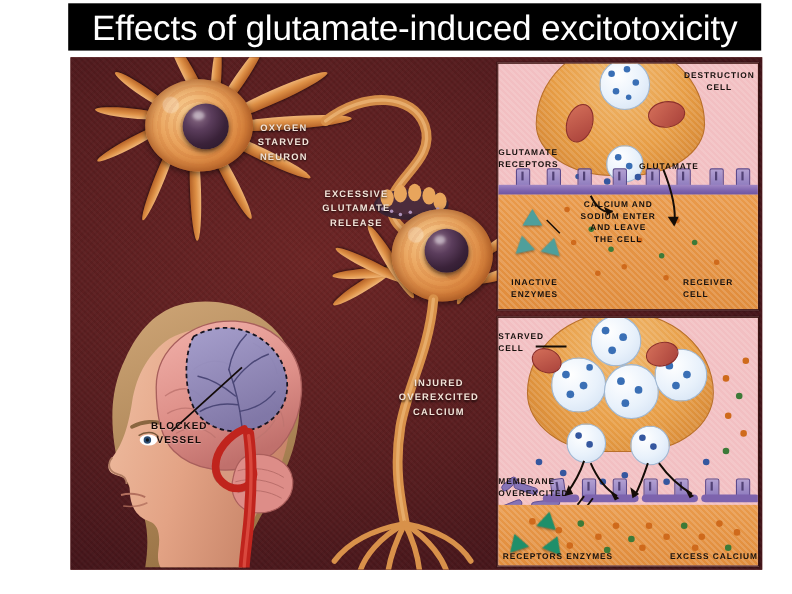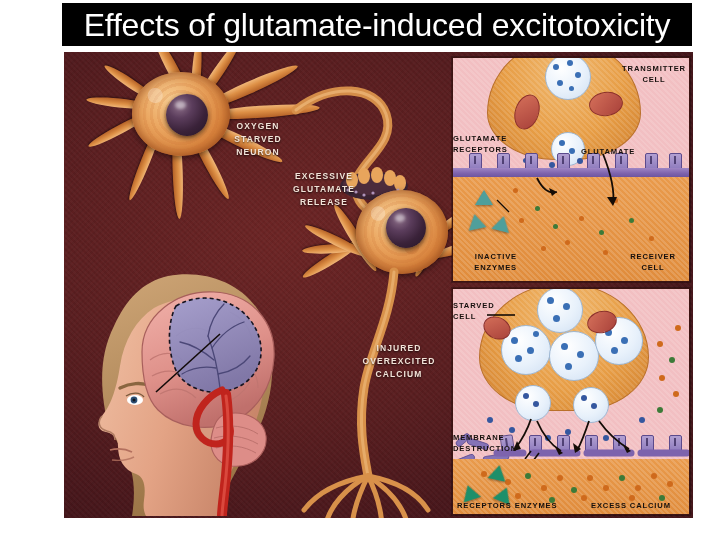--- a/index.html
+++ b/index.html
@@ -384,7 +384,7 @@
       <path d="M44,142 L56,154" stroke="#140c06" stroke-width="1.3" fill="none"></path>
     </svg>
 
-    <div class="pnl-lbl" style="left:168px;top:6px;width:66px;text-align:center;color:#16100d;">TRANSMITTER
+    <div class="pnl-lbl" style="left:168px;top:6px;width:66px;text-align:center;color:#16100d;">DESTRUCTION
 CELL</div>
     <div class="pnl-lbl" style="left:0px;top:76px;width:64px;text-align:left;">GLUTAMATE
 RECEPTORS</div>

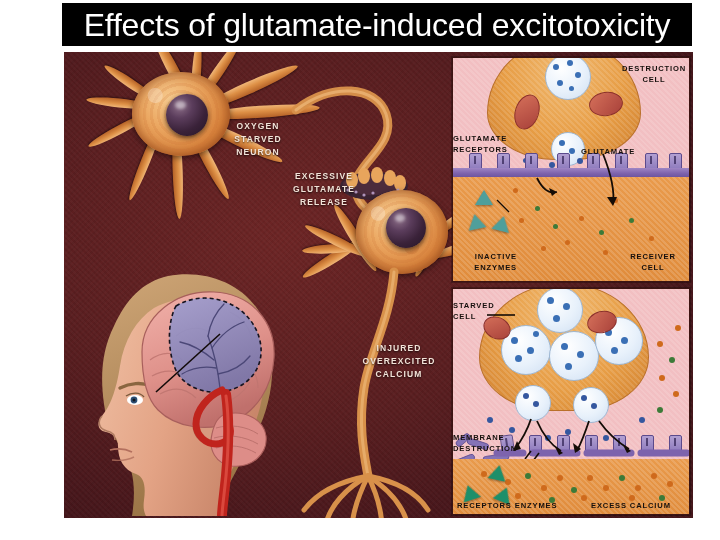--- a/index.html
+++ b/index.html
@@ -167,7 +167,7 @@
     <div class="nucleus" style="left:102px;top:42px;width:42px;height:42px;"></div>
   </div>
 
-  <div class="lbl" style="left:148px;top:68px;width:92px;">OXYGEN
+  <div class="lbl" style="left:148px;top:58px;width:92px;">OXYGEN
 STARVED
 NEURON</div>
 

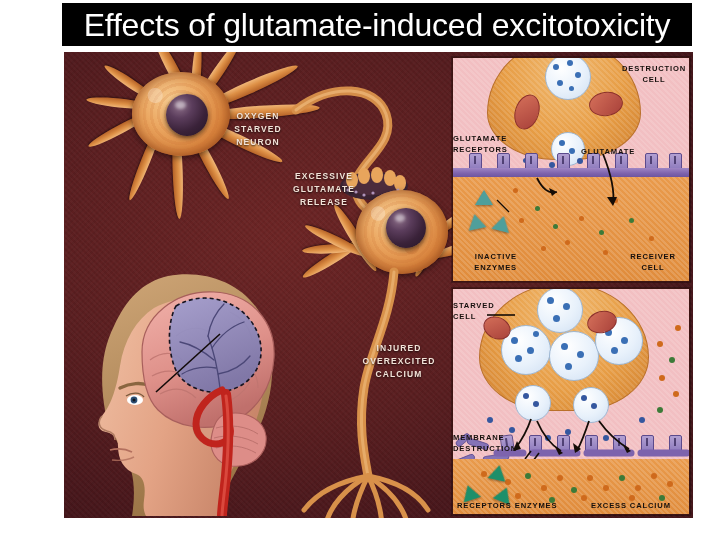--- a/index.html
+++ b/index.html
@@ -389,6 +389,10 @@
     <div class="pnl-lbl" style="left:0px;top:76px;width:64px;text-align:left;">GLUTAMATE
 RECEPTORS</div>
     <div class="pnl-lbl" style="left:128px;top:89px;width:76px;text-align:left;">GLUTAMATE</div>
+    <div class="pnl-lbl" style="left:62px;top:123px;width:94px;text-align:center;">CALCIUM AND
+SODIUM ENTER
+AND LEAVE
+THE CELL</div>
     <div class="pnl-lbl" style="left:2px;top:194px;width:62px;text-align:right;">INACTIVE
 ENZYMES</div>
     <div class="pnl-lbl" style="left:168px;top:194px;width:64px;text-align:center;">RECEIVER

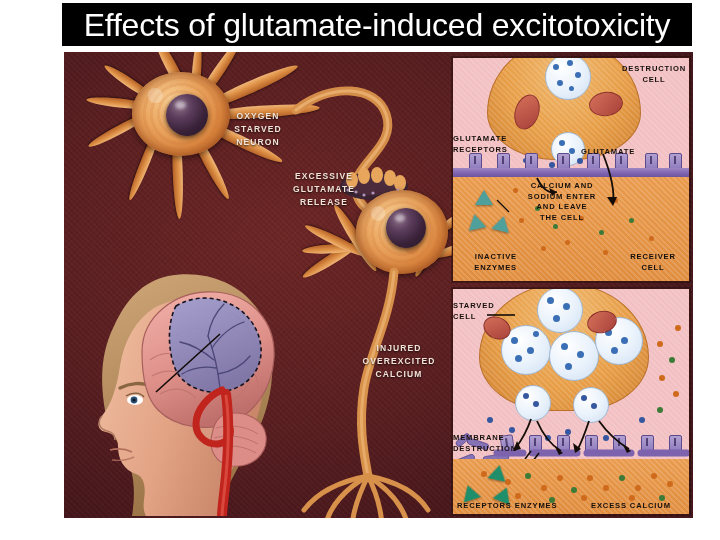--- a/index.html
+++ b/index.html
@@ -393,7 +393,7 @@
 SODIUM ENTER
 AND LEAVE
 THE CELL</div>
-    <div class="pnl-lbl" style="left:2px;top:194px;width:62px;text-align:right;">INACTIVE
+    <div class="pnl-lbl" style="left:2px;top:194px;width:62px;text-align:center;">INACTIVE
 ENZYMES</div>
     <div class="pnl-lbl" style="left:168px;top:194px;width:64px;text-align:center;">RECEIVER
 CELL</div>

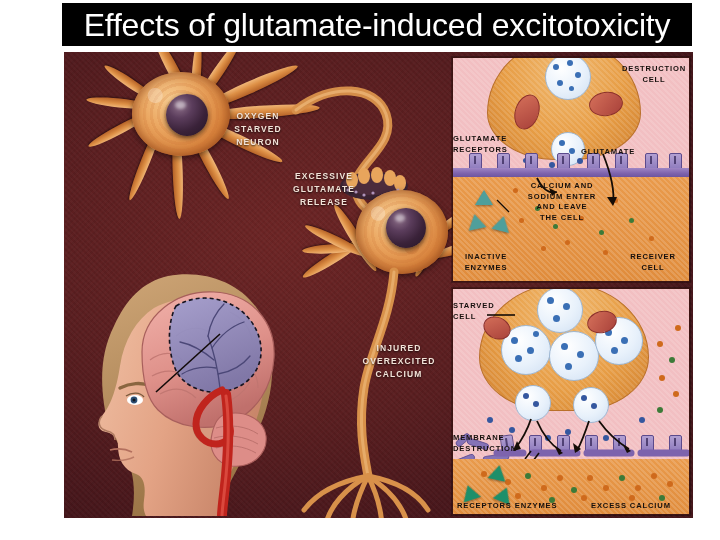--- a/index.html
+++ b/index.html
@@ -395,7 +395,7 @@
 THE CELL</div>
     <div class="pnl-lbl" style="left:2px;top:194px;width:62px;text-align:center;">INACTIVE
 ENZYMES</div>
-    <div class="pnl-lbl" style="left:168px;top:194px;width:64px;text-align:center;">RECEIVER
+    <div class="pnl-lbl" style="left:168px;top:194px;width:64px;text-align:left;">RECEIVER
 CELL</div>
   </div>
 

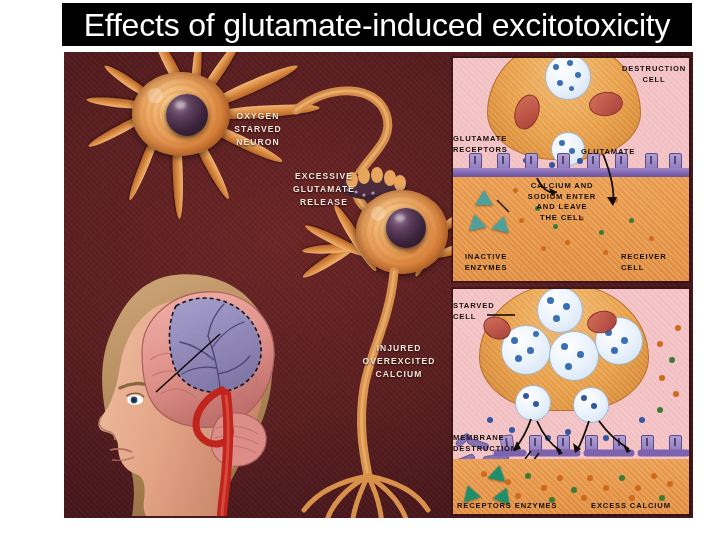--- a/index.html
+++ b/index.html
@@ -320,6 +320,8 @@
     </svg>
   </div>
 
+  <div class="lbl lbl-dark" style="left:54px;top:329px;width:90px;font-size:9px;letter-spacing:1px;">BLOCKED
+VESSEL</div>
 
   <div class="panel" style="left:388px;top:5px;width:236px;height:223px;">
 

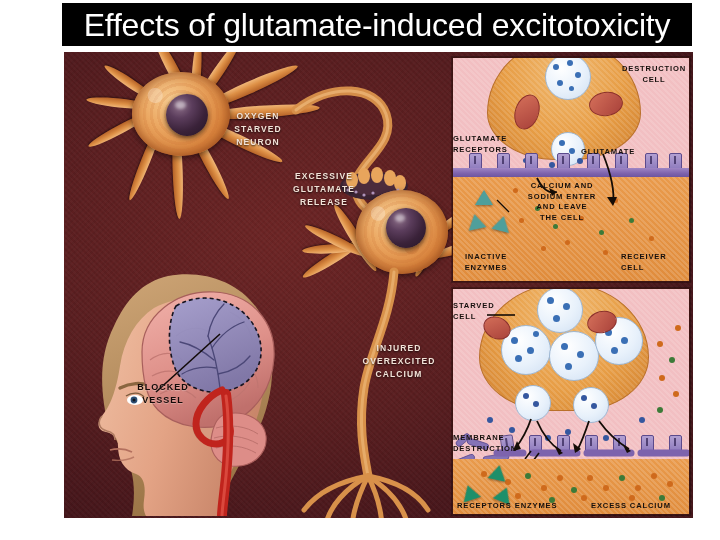--- a/index.html
+++ b/index.html
@@ -540,7 +540,7 @@
     <div class="pnl-lbl" style="left:0px;top:12px;width:40px;text-align:left;">STARVED
 CELL</div>
     <div class="pnl-lbl" style="left:0px;top:144px;width:72px;text-align:left;">MEMBRANE
-DESTRUCTION</div>
+OVEREXCITED</div>
     <div class="pnl-lbl" style="left:4px;top:212px;width:112px;text-align:left;">RECEPTORS ENZYMES</div>
     <div class="pnl-lbl" style="left:138px;top:212px;width:98px;text-align:left;">EXCESS CALCIUM</div>
   </div>

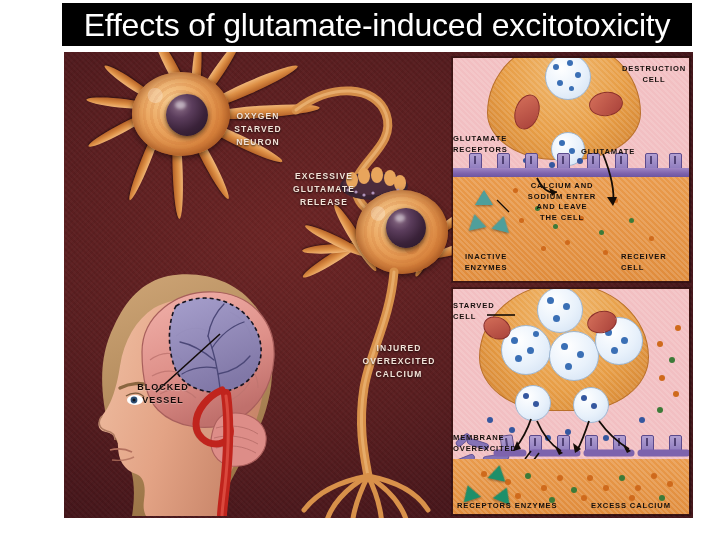--- a/index.html
+++ b/index.html
@@ -542,7 +542,7 @@
     <div class="pnl-lbl" style="left:0px;top:144px;width:72px;text-align:left;">MEMBRANE
 OVEREXCITED</div>
     <div class="pnl-lbl" style="left:4px;top:212px;width:112px;text-align:left;">RECEPTORS ENZYMES</div>
-    <div class="pnl-lbl" style="left:138px;top:212px;width:98px;text-align:left;">EXCESS CALCIUM</div>
+    <div class="pnl-lbl" style="left:138px;top:212px;width:98px;text-align:right;">EXCESS CALCIUM</div>
   </div>
 
 </div>

